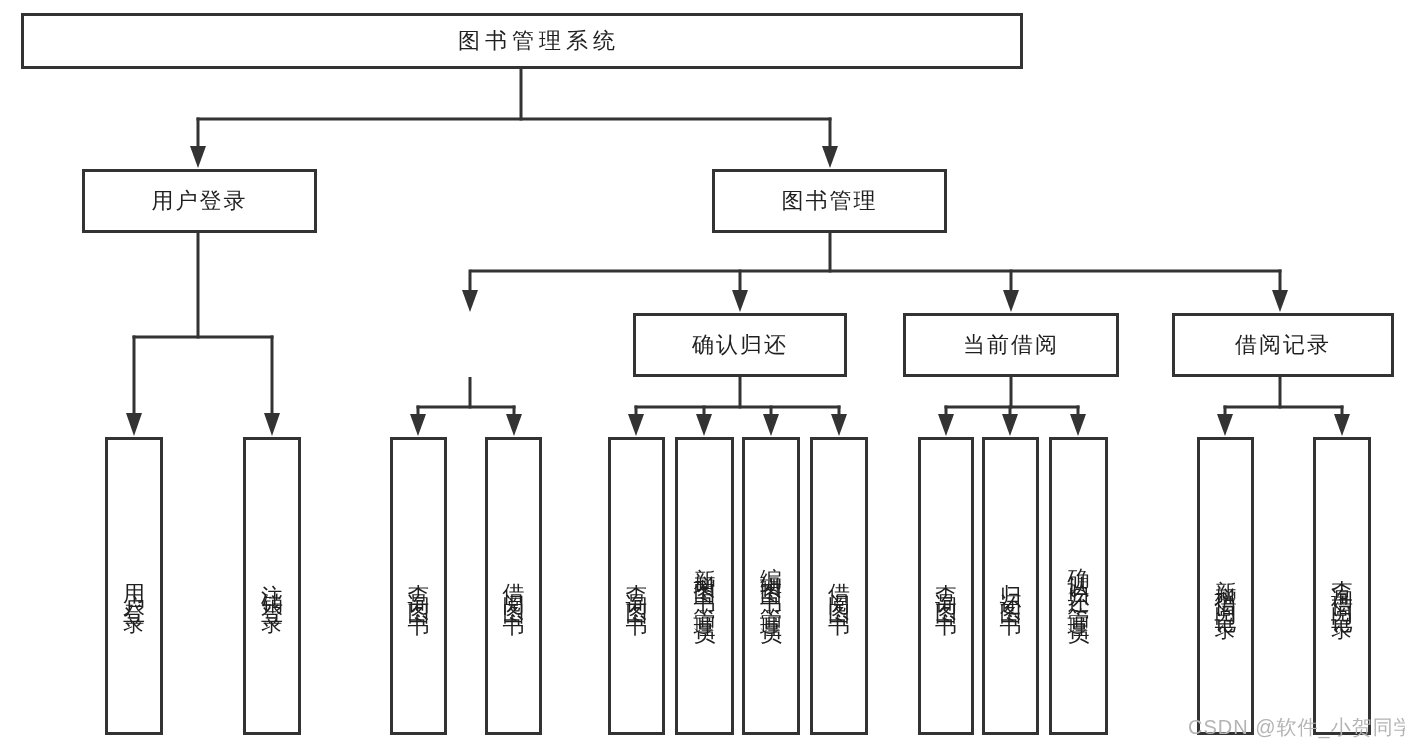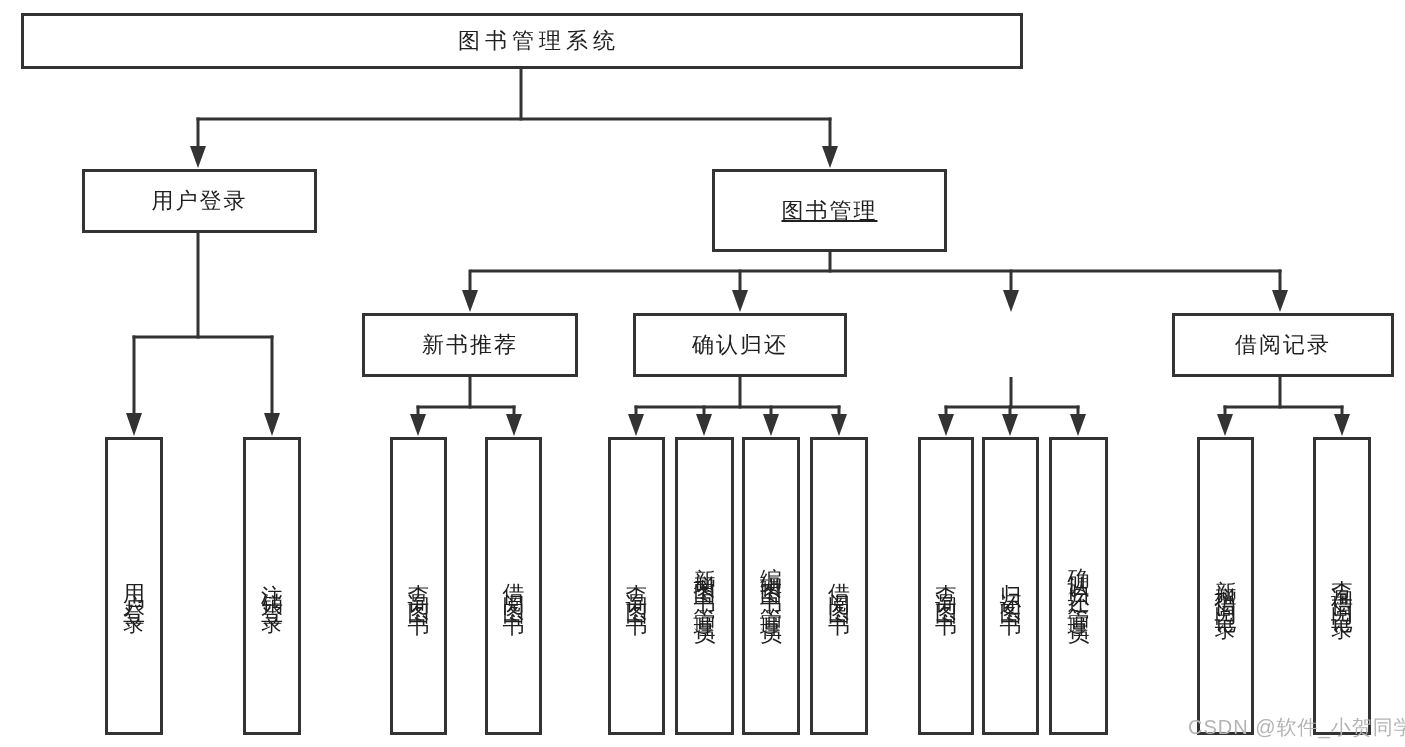--- a/index.html
+++ b/index.html
@@ -147,7 +147,7 @@
   <div class="box" style="left:82px; top:169px; width:235px; height:64px;">
     <span>用户登录</span>
   </div>
-  <div class="box" style="left:712px; top:169px; width:235px; height:83px;text-decoration:underline;">
+  <div class="box" style="left:712px; top:169px; width:235px; height:64px;">
     <span>图书管理</span>
   </div>
 

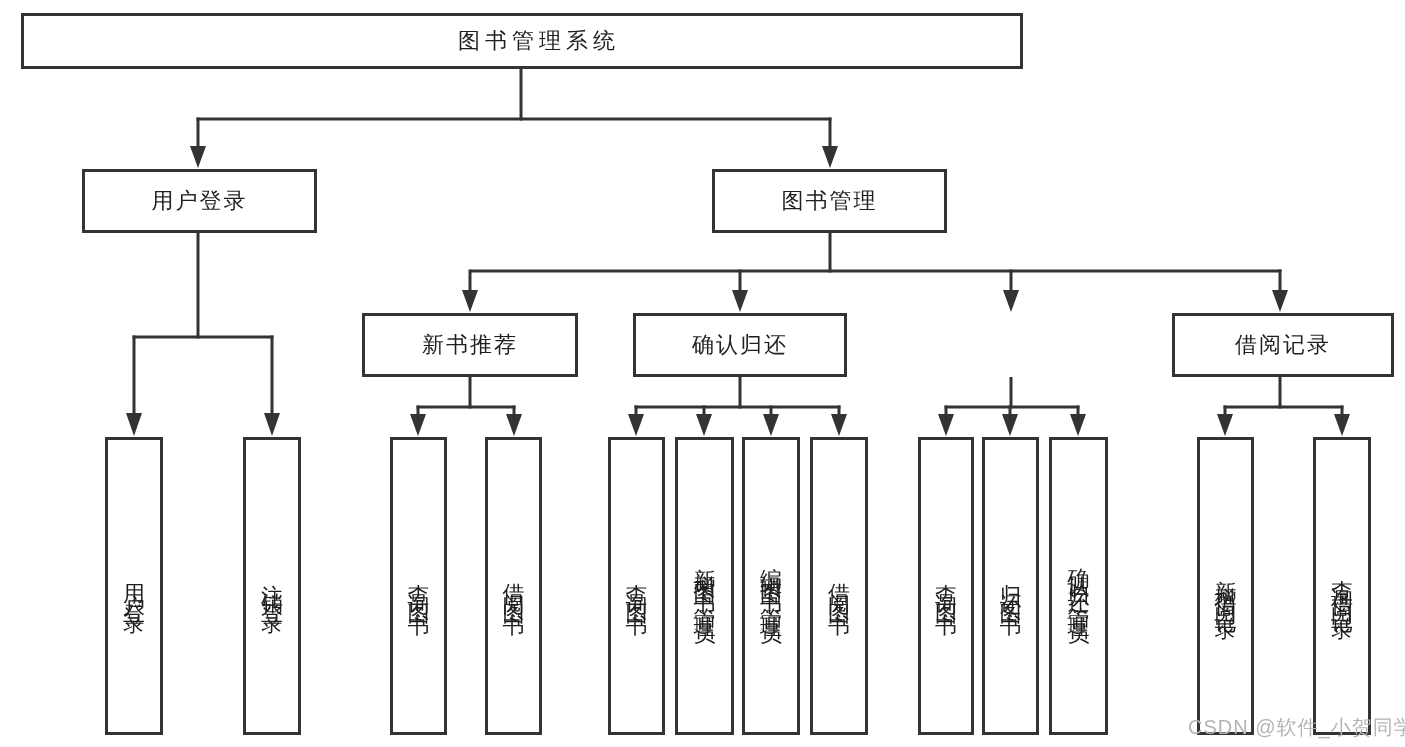--- a/index.html
+++ b/index.html
@@ -151,9 +151,6 @@
     <span>图书管理</span>
   </div>
 
-  <div class="box" style="left:362px; top:313px; width:216px; height:64px;">
-    <span>新书推荐</span>
-  </div>
   <div class="box" style="left:633px; top:313px; width:214px; height:64px;">
     <span>确认归还</span>
   </div>

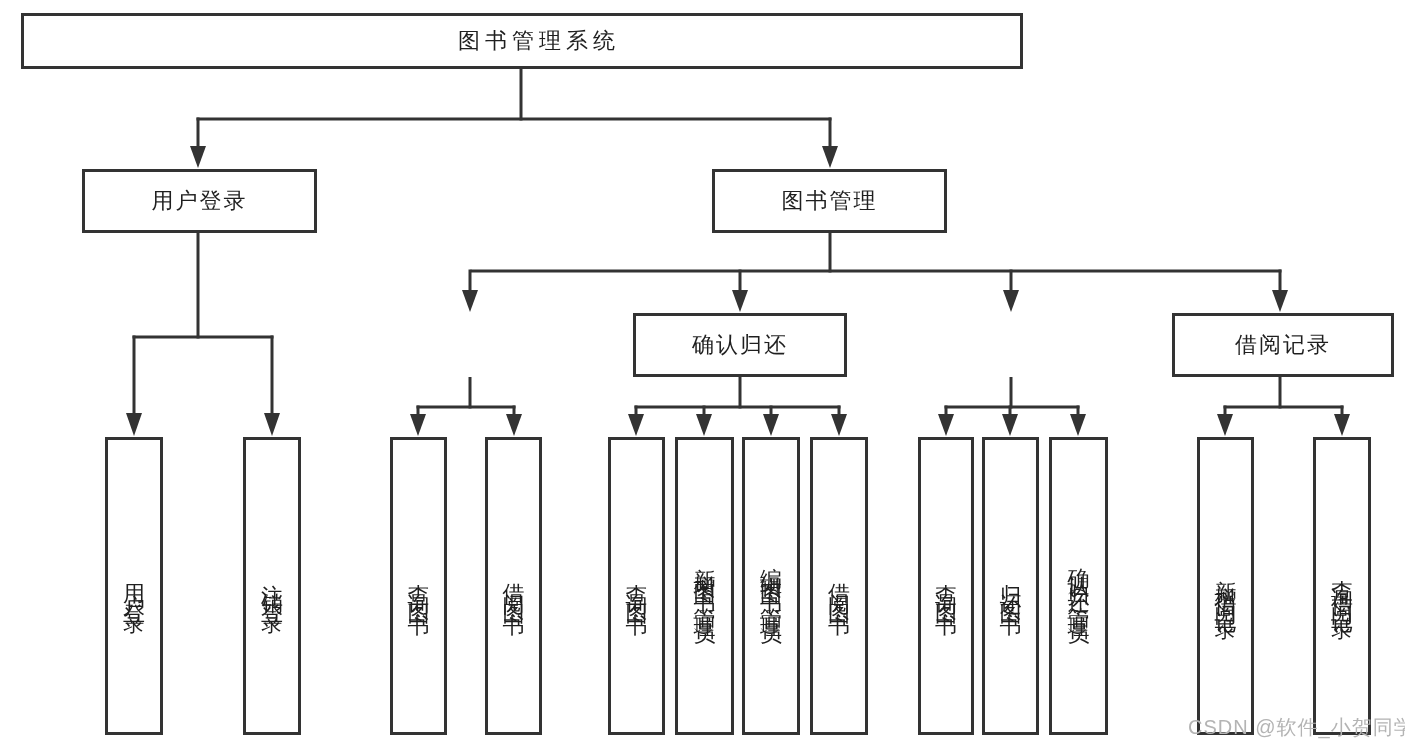--- a/index.html
+++ b/index.html
@@ -154,6 +154,9 @@
   <div class="box" style="left:633px; top:313px; width:214px; height:64px;">
     <span>确认归还</span>
   </div>
+  <div class="box" style="left:903px; top:313px; width:216px; height:64px;">
+    <span>当前借阅</span>
+  </div>
   <div class="box" style="left:1172px; top:313px; width:222px; height:64px;">
     <span>借阅记录</span>
   </div>

